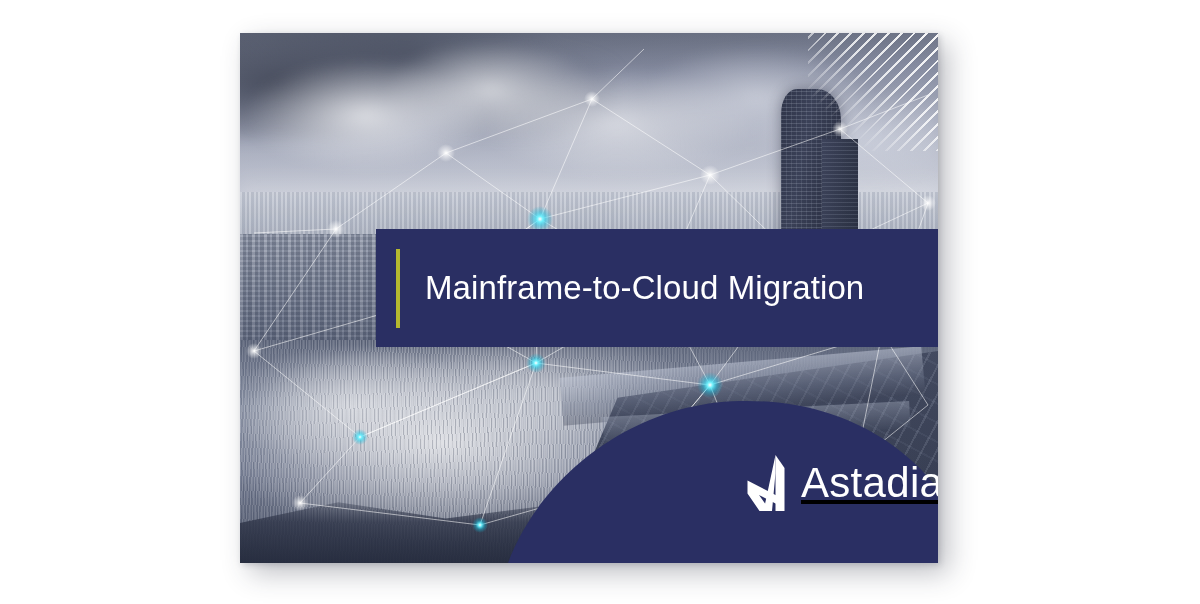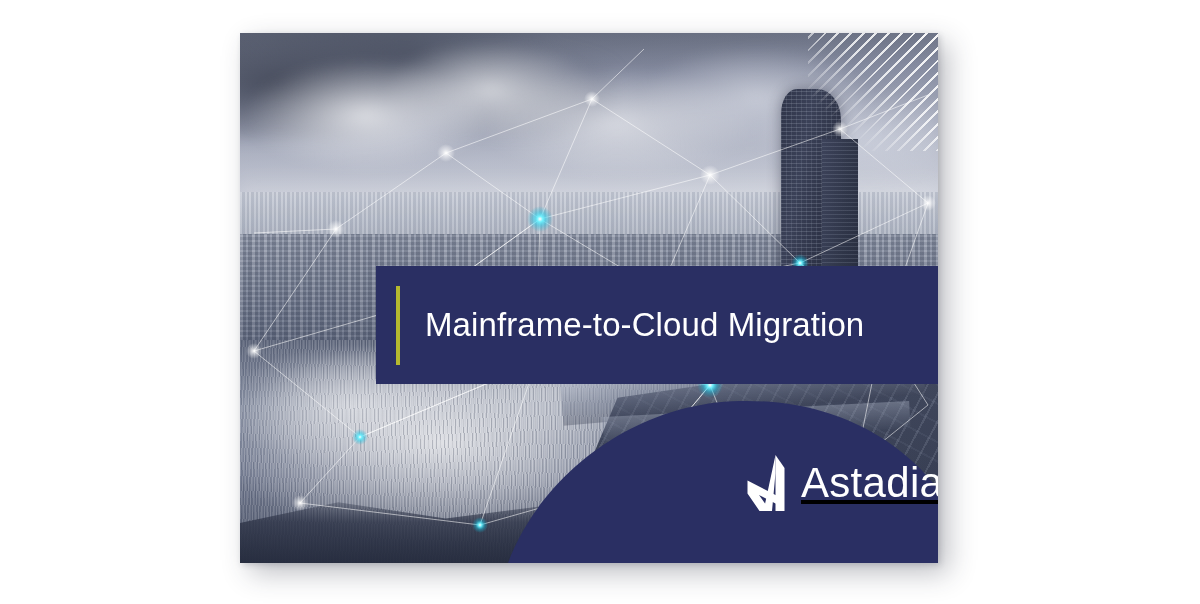--- a/index.html
+++ b/index.html
@@ -349,7 +349,6 @@
     background: #2a2f63;
     display: flex;
     align-items: center;
-    margin-top: 37px;
   }
   .accent-bar {
     width: 4px;

